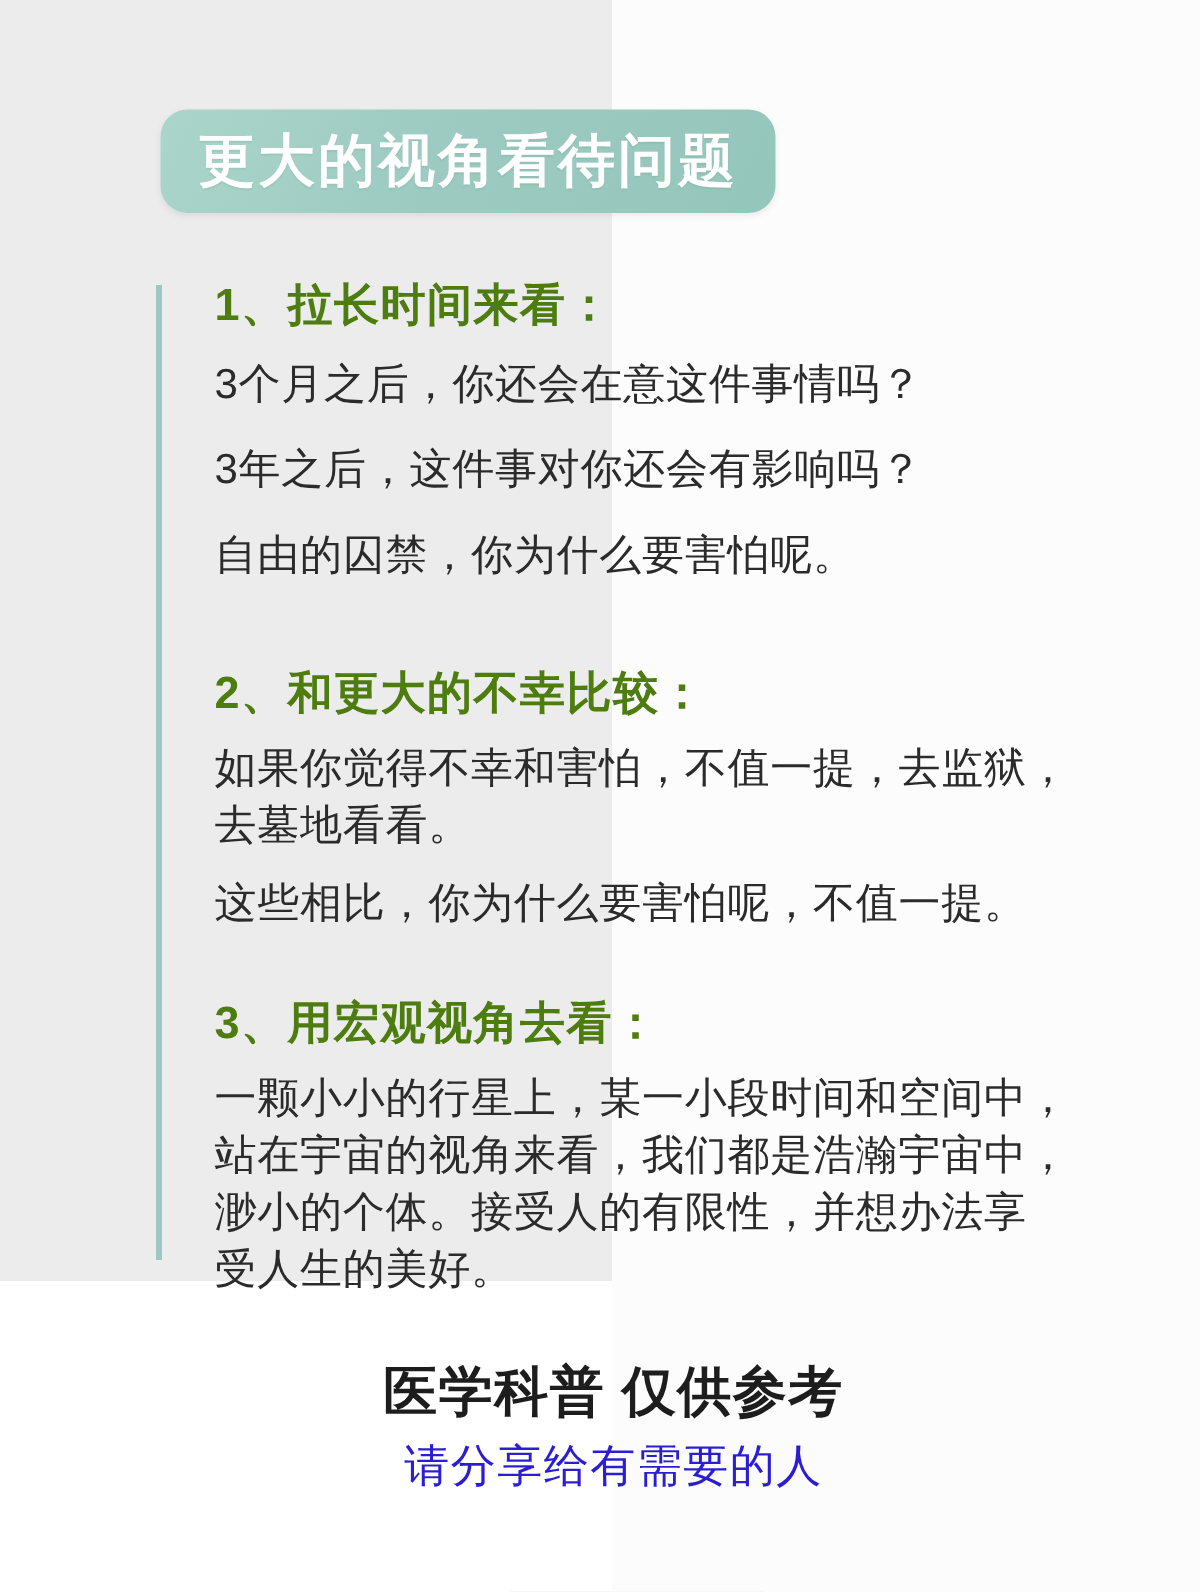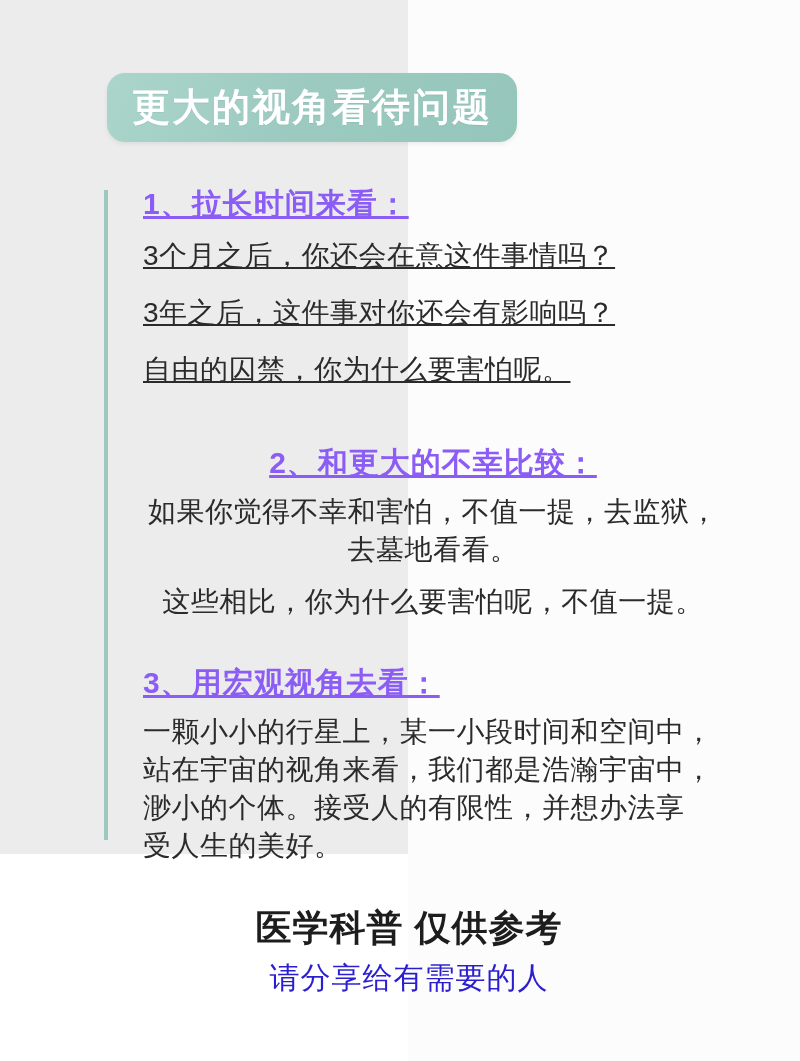--- a/index.html
+++ b/index.html
@@ -36,8 +36,8 @@
   }
   .section{margin:0;}
   .section .heading{
-    color:#8b5cf6;font-size:30px;font-weight:700;letter-spacing:1px;
-    line-height:36px;margin:0 0 12px 0;text-decoration:underline;
+    color:#4d7c0f;font-size:30px;font-weight:700;letter-spacing:1px;
+    line-height:36px;margin:0 0 12px 0;
   }
   .section .para{margin:0 0 14px 0;}
   .section .para:last-child{margin-bottom:0;}

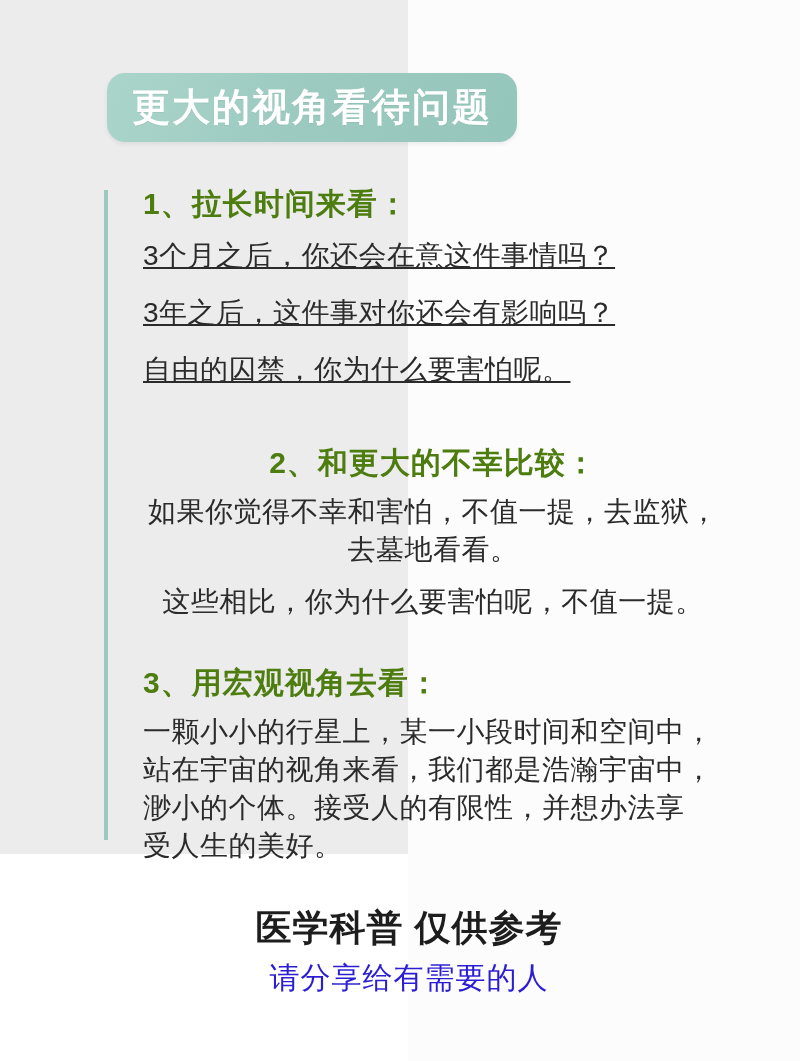--- a/index.html
+++ b/index.html
@@ -45,7 +45,7 @@
     color:#2b2b2b;font-size:28px;font-weight:400;letter-spacing:0.5px;
     line-height:38px;white-space:nowrap;
   }
-  .section[data-idx="0"] .line{line-height:43px;text-decoration:underline;}
+  .section[data-idx="0"] .line{line-height:43px;}
   .section-gap-a{margin-bottom:54px;}
   .section-gap-b{margin-bottom:44px;text-align:center;}
   .footer-disclaimer{

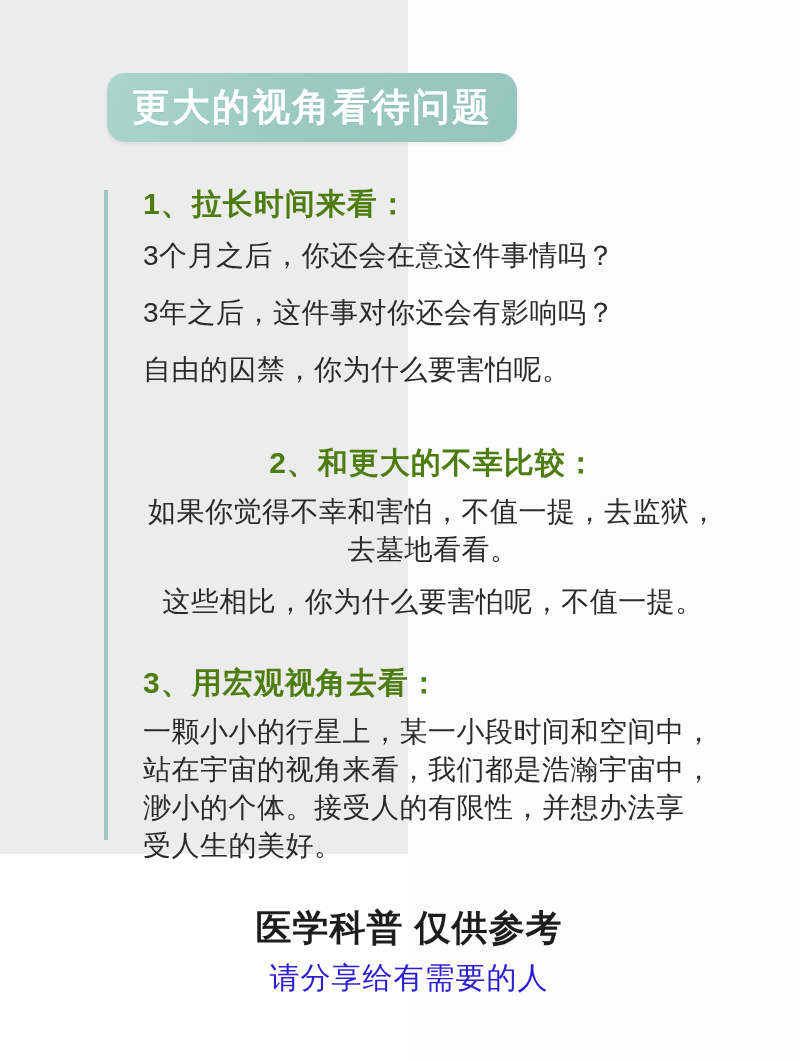--- a/index.html
+++ b/index.html
@@ -47,7 +47,7 @@
   }
   .section[data-idx="0"] .line{line-height:43px;}
   .section-gap-a{margin-bottom:54px;}
-  .section-gap-b{margin-bottom:44px;text-align:center;}
+  .section-gap-b{margin-bottom:44px;}
   .footer-disclaimer{
     position:absolute;left:0;top:906px;width:800px;
     text-align:center;color:#1d1d1d;font-size:36px;font-weight:600;

